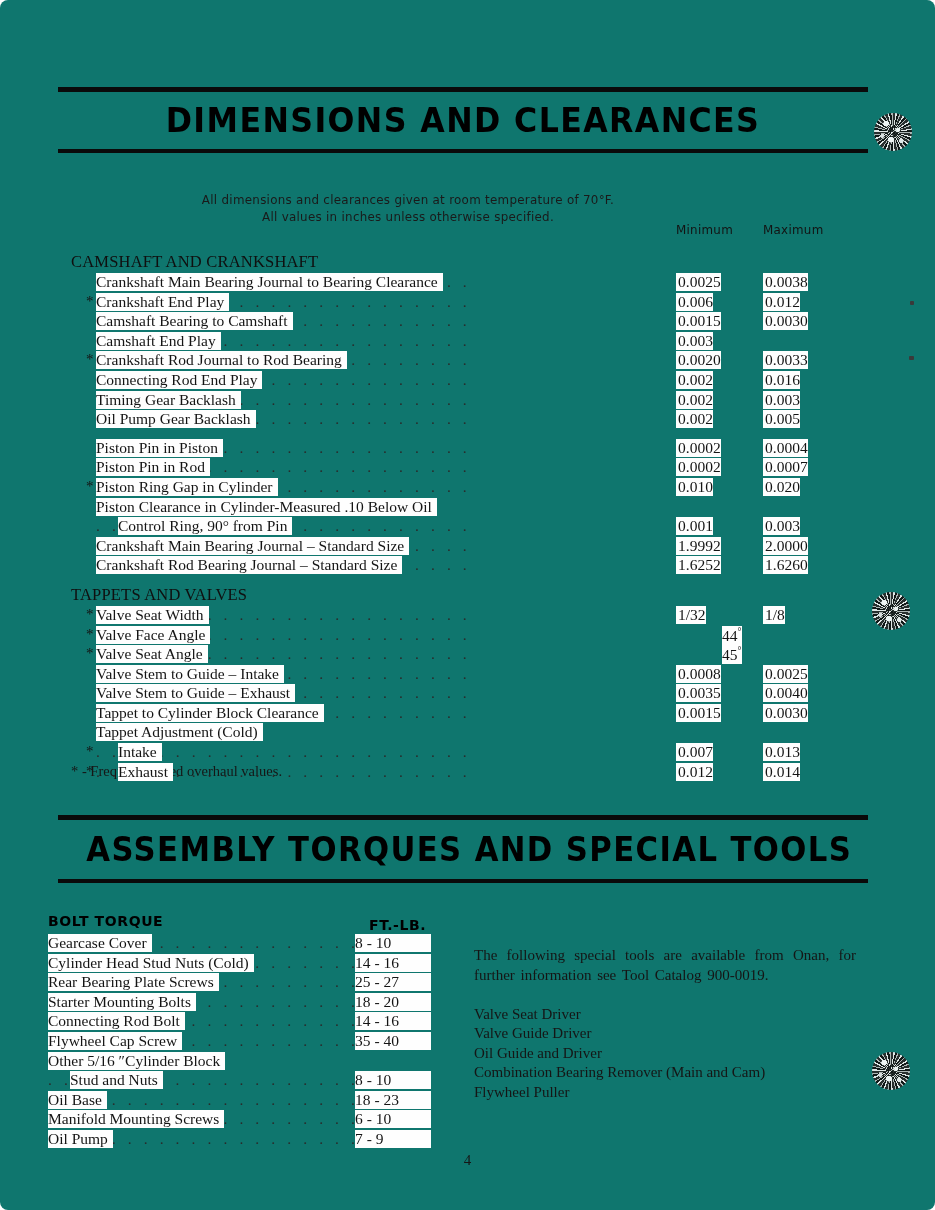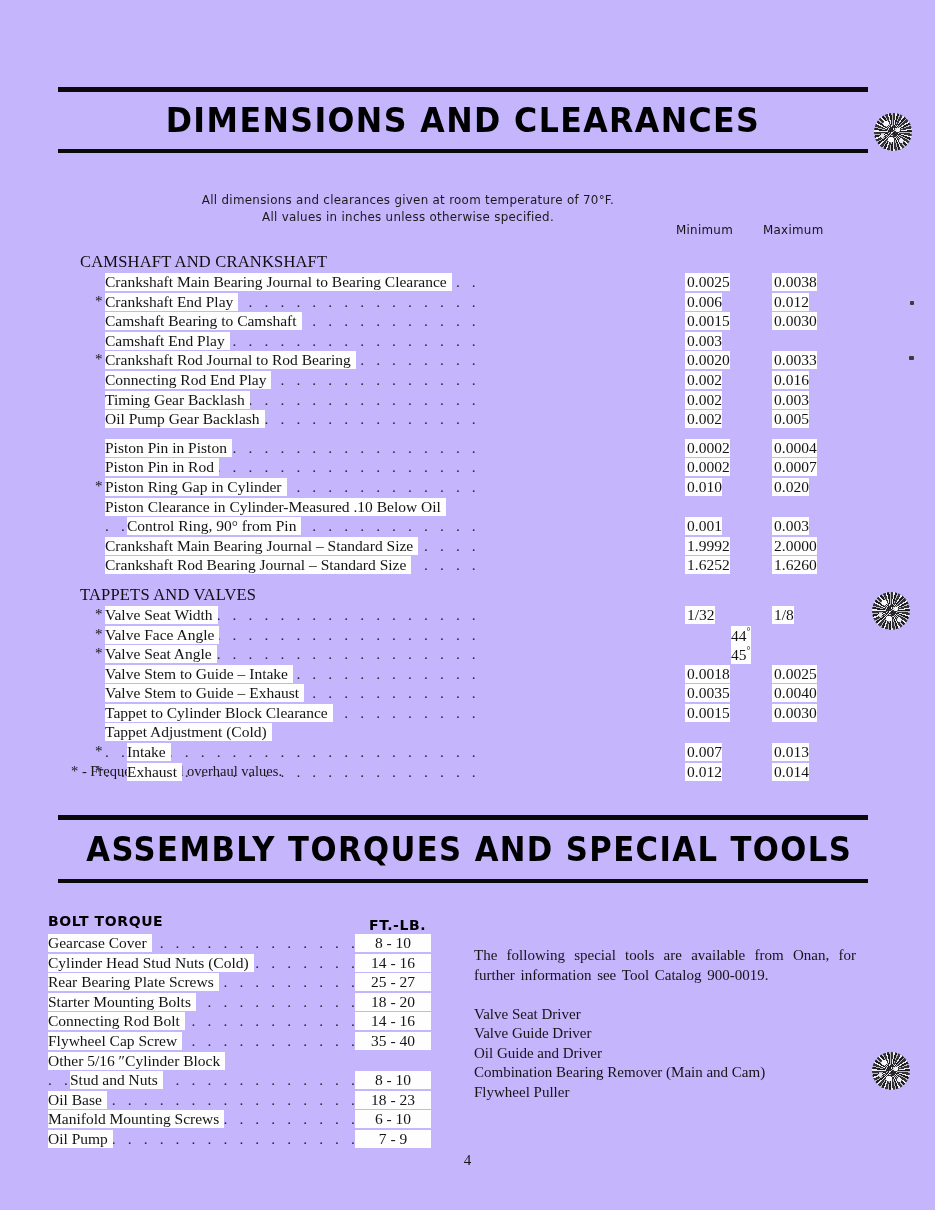--- a/index.html
+++ b/index.html
@@ -19,7 +19,8 @@
   .page {
     position: absolute;
     inset: 0;
-    background: #c4b5fd;
+    background: #0f766e;
+    border-radius: 8px;
   }
 
   

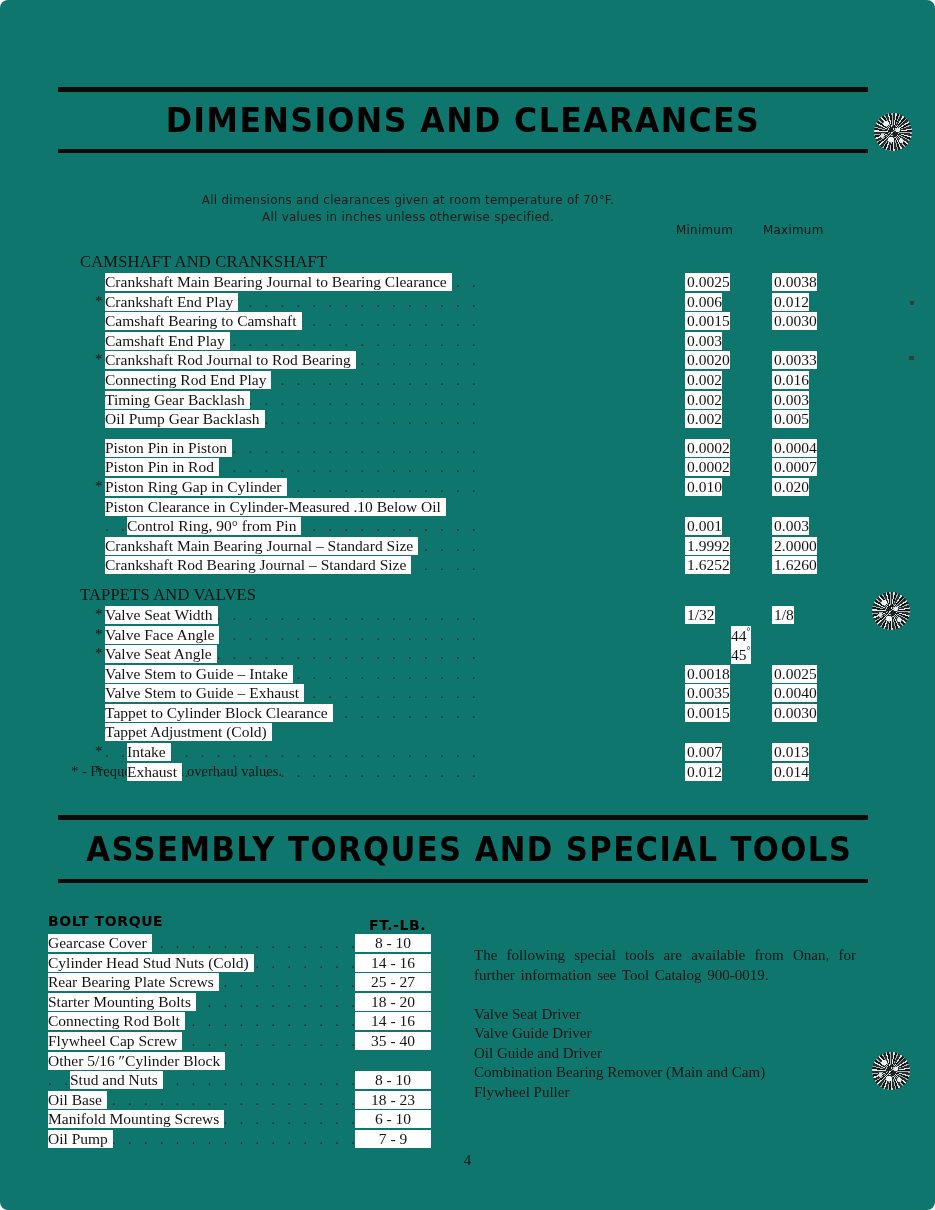--- a/index.html
+++ b/index.html
@@ -84,7 +84,7 @@
   
   #spec-table {
     position: absolute;
-    left: 9px;
+    left: 0;
     top: 252px;
     width: 740px;
   }

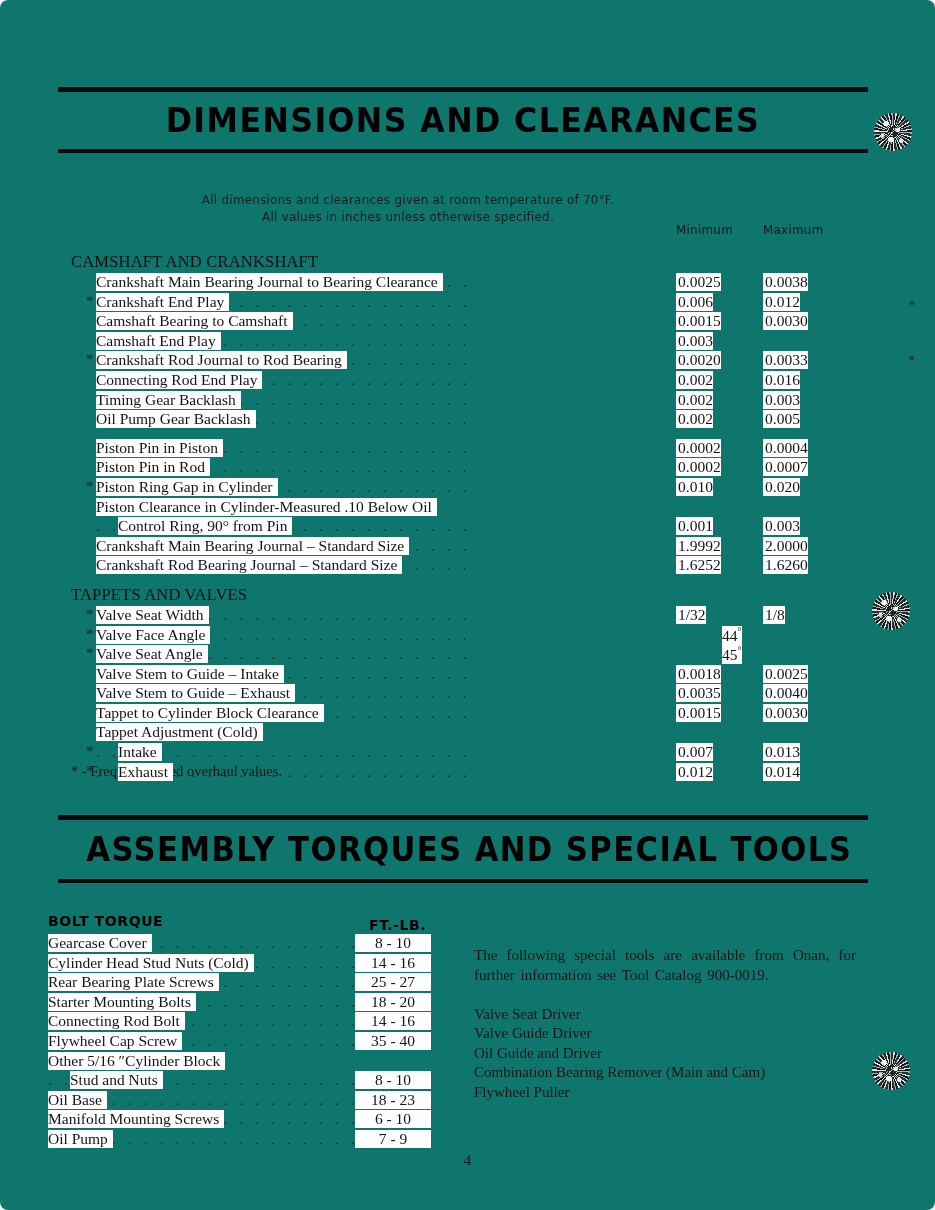--- a/index.html
+++ b/index.html
@@ -405,7 +405,7 @@
       <div class="spec-row">
         <span class="leader"></span>
         <span class="lbl">Valve Stem to Guide – Intake</span>
-        <span class="vmin">0.0018</span>
+        <span class="vmin">0.0008</span>
         <span class="vmax">0.0025</span>
       </div>
       <div class="spec-row">

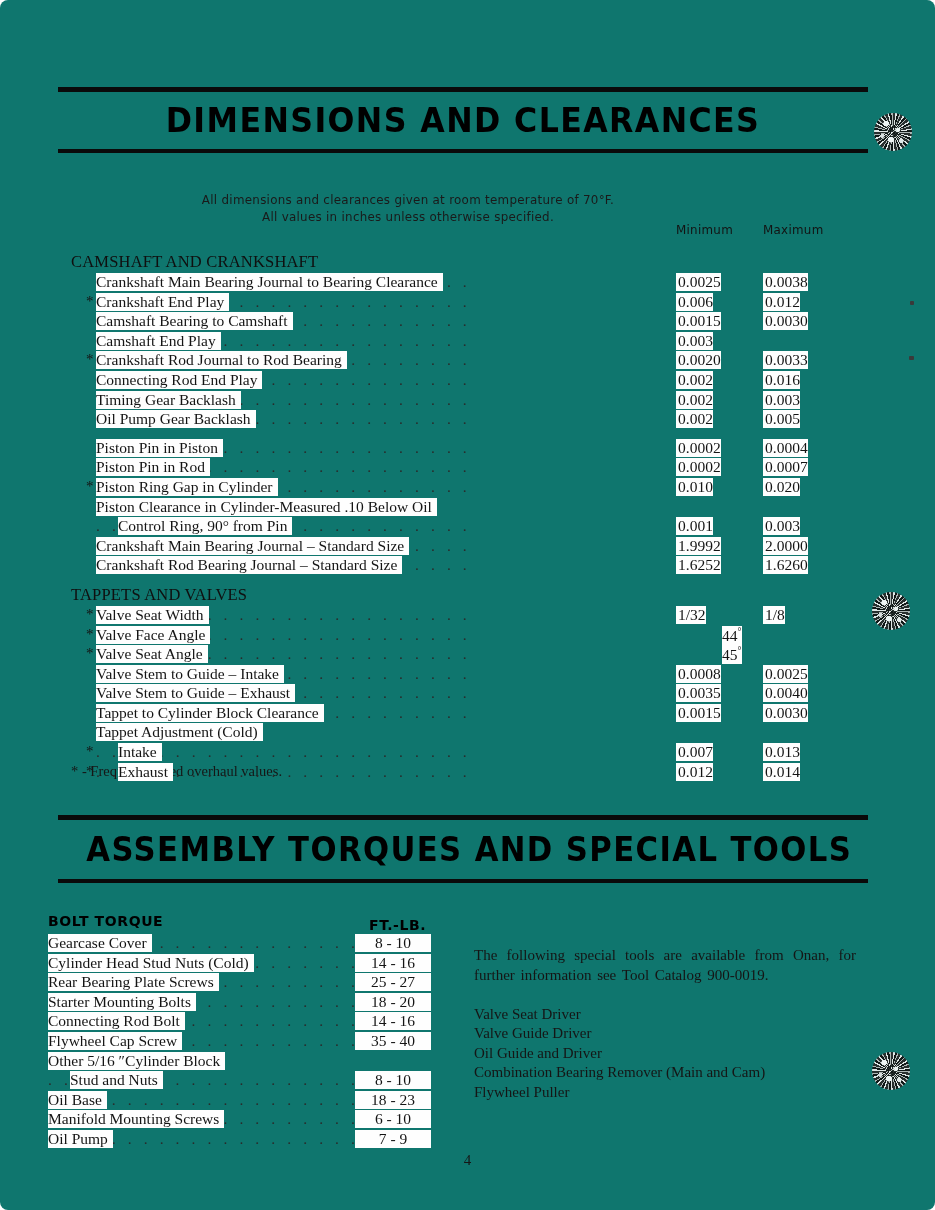--- a/index.html
+++ b/index.html
@@ -218,7 +218,7 @@
     left: 355px;
     width: 76px;
     top: 0;
-    text-align: center;
+    text-align: left;
     z-index: 3;
     background: #fefefe;
   }

